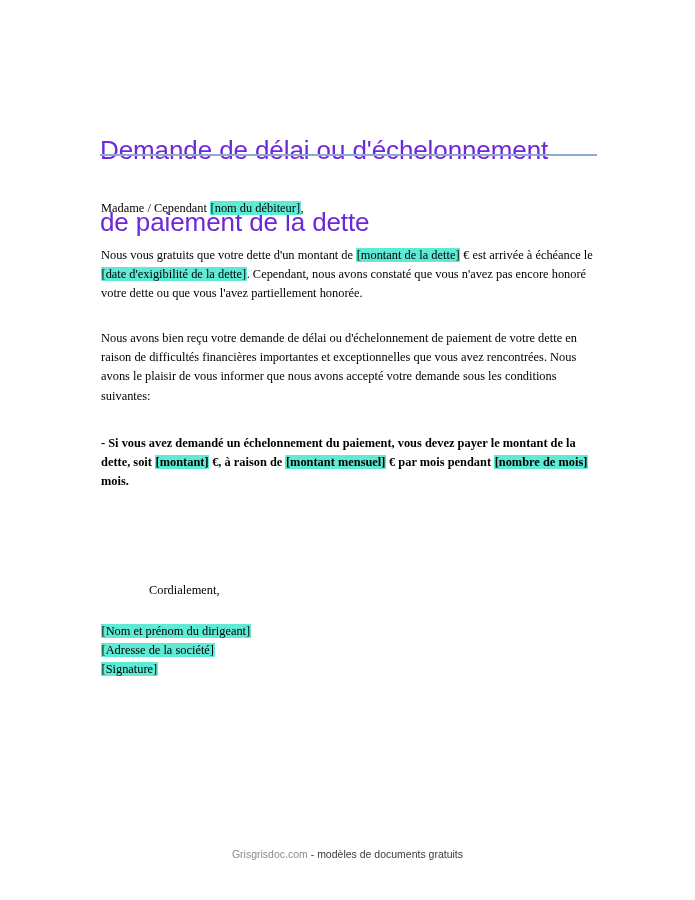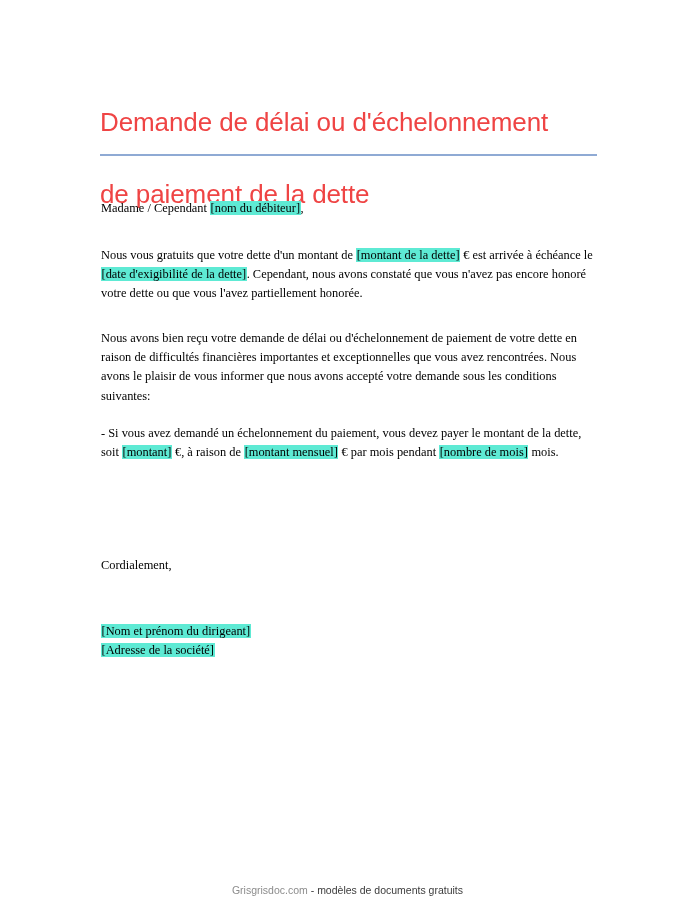--- a/index.html
+++ b/index.html
@@ -28,13 +28,13 @@
   .doc-title {
     position: absolute;
     left: 100px;
-    top: 68px;
+    top: 96px;
     width: 500px;
     font-family: "Liberation Sans", "DejaVu Sans", sans-serif;
     font-size: 26px;
     line-height: 36px;
     font-weight: 400;
-    color: #ef4444;
+    color: #6d28d9;
     letter-spacing: -0.1px;
     white-space: pre-line;
   }

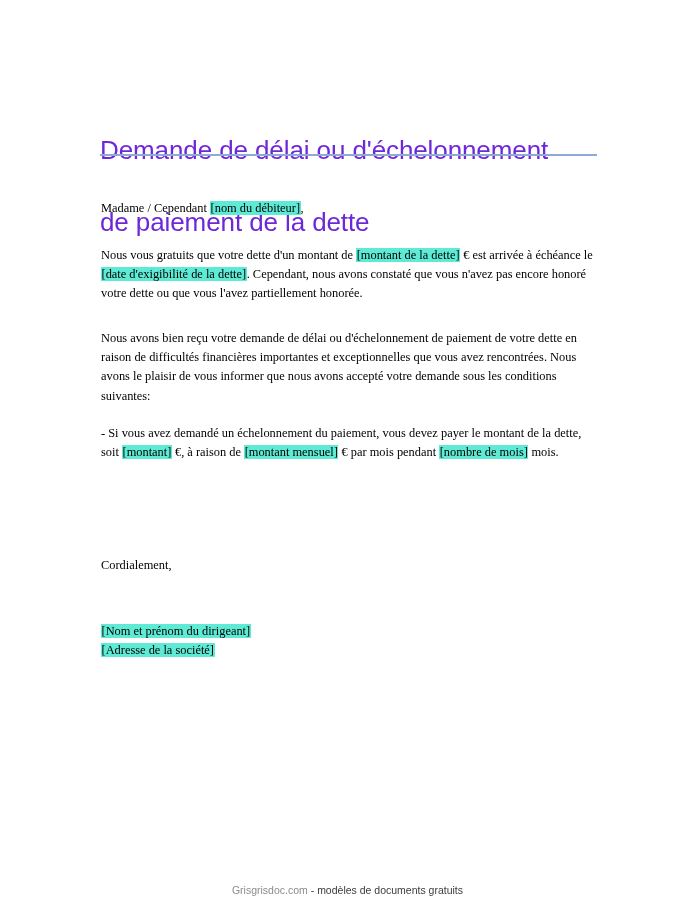--- a/index.html
+++ b/index.html
@@ -63,7 +63,7 @@
   .b-para1      { top: 246px; }
   .b-para2      { top: 329px; }
   .b-bullet1    { top: 396px; }
-  .b-bullet2    { top: 424px; }
+  .b-bullet2    { top: 434px; font-weight: bold; }
   .b-closing    { top: 511px; }
   .b-cordial    { top: 556px; }
   .b-signature  { top: 622px; }

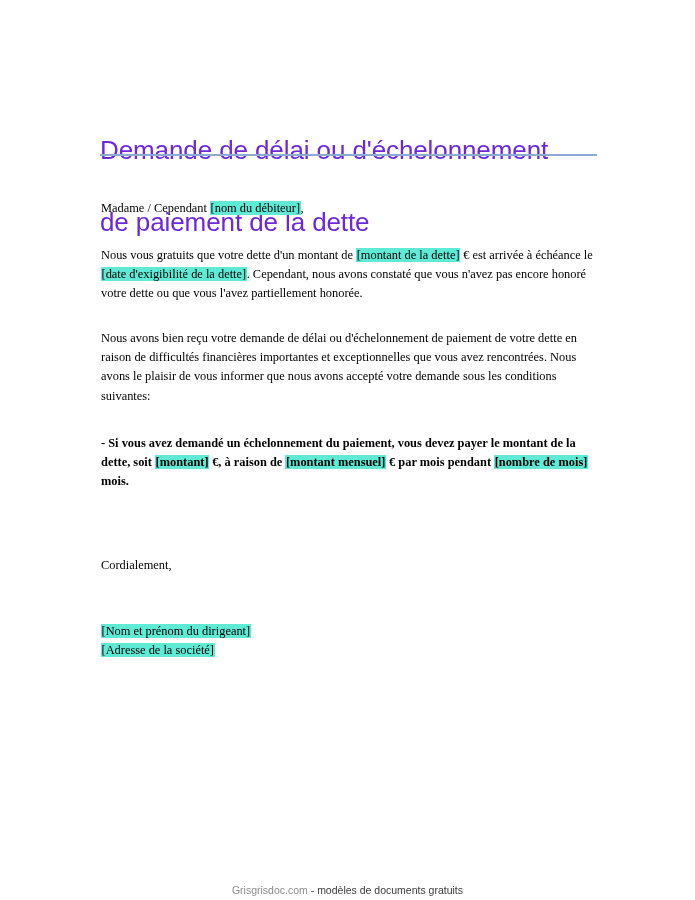--- a/index.html
+++ b/index.html
@@ -65,7 +65,7 @@
   .b-bullet1    { top: 396px; }
   .b-bullet2    { top: 434px; font-weight: bold; }
   .b-closing    { top: 511px; }
-  .b-cordial    { top: 556px; }
+  .b-cordial    { top: 581px; margin-left: 48px; }
   .b-signature  { top: 622px; }
 
   .sig-line {

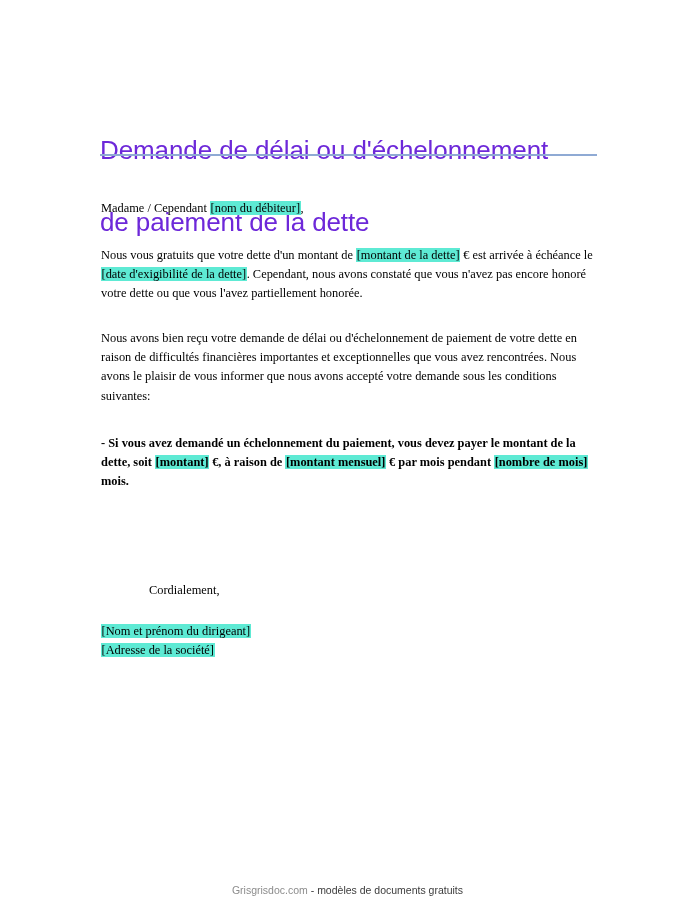--- a/index.html
+++ b/index.html
@@ -135,6 +135,7 @@
   <div class="body-block b-signature">
     <span class="sig-line"><span class="hl">[Nom et prénom du dirigeant]</span></span>
     <span class="sig-line"><span class="hl">[Adresse de la société]</span></span>
+    <span class="sig-line"><span class="hl">[Signature]</span></span>
   </div>
 
   <div class="footer">

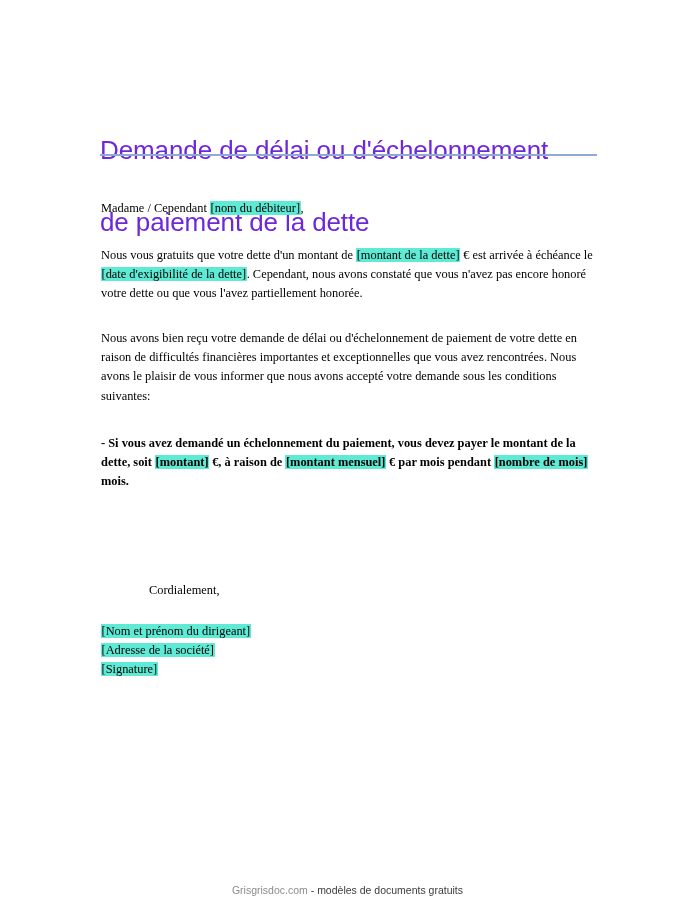--- a/index.html
+++ b/index.html
@@ -94,7 +94,6 @@
     font-size: 10.5px;
     line-height: 14px;
     white-space: nowrap;
-    margin-top: 36px;
   }
   .footer .site {
     color: #8c8c8c;

